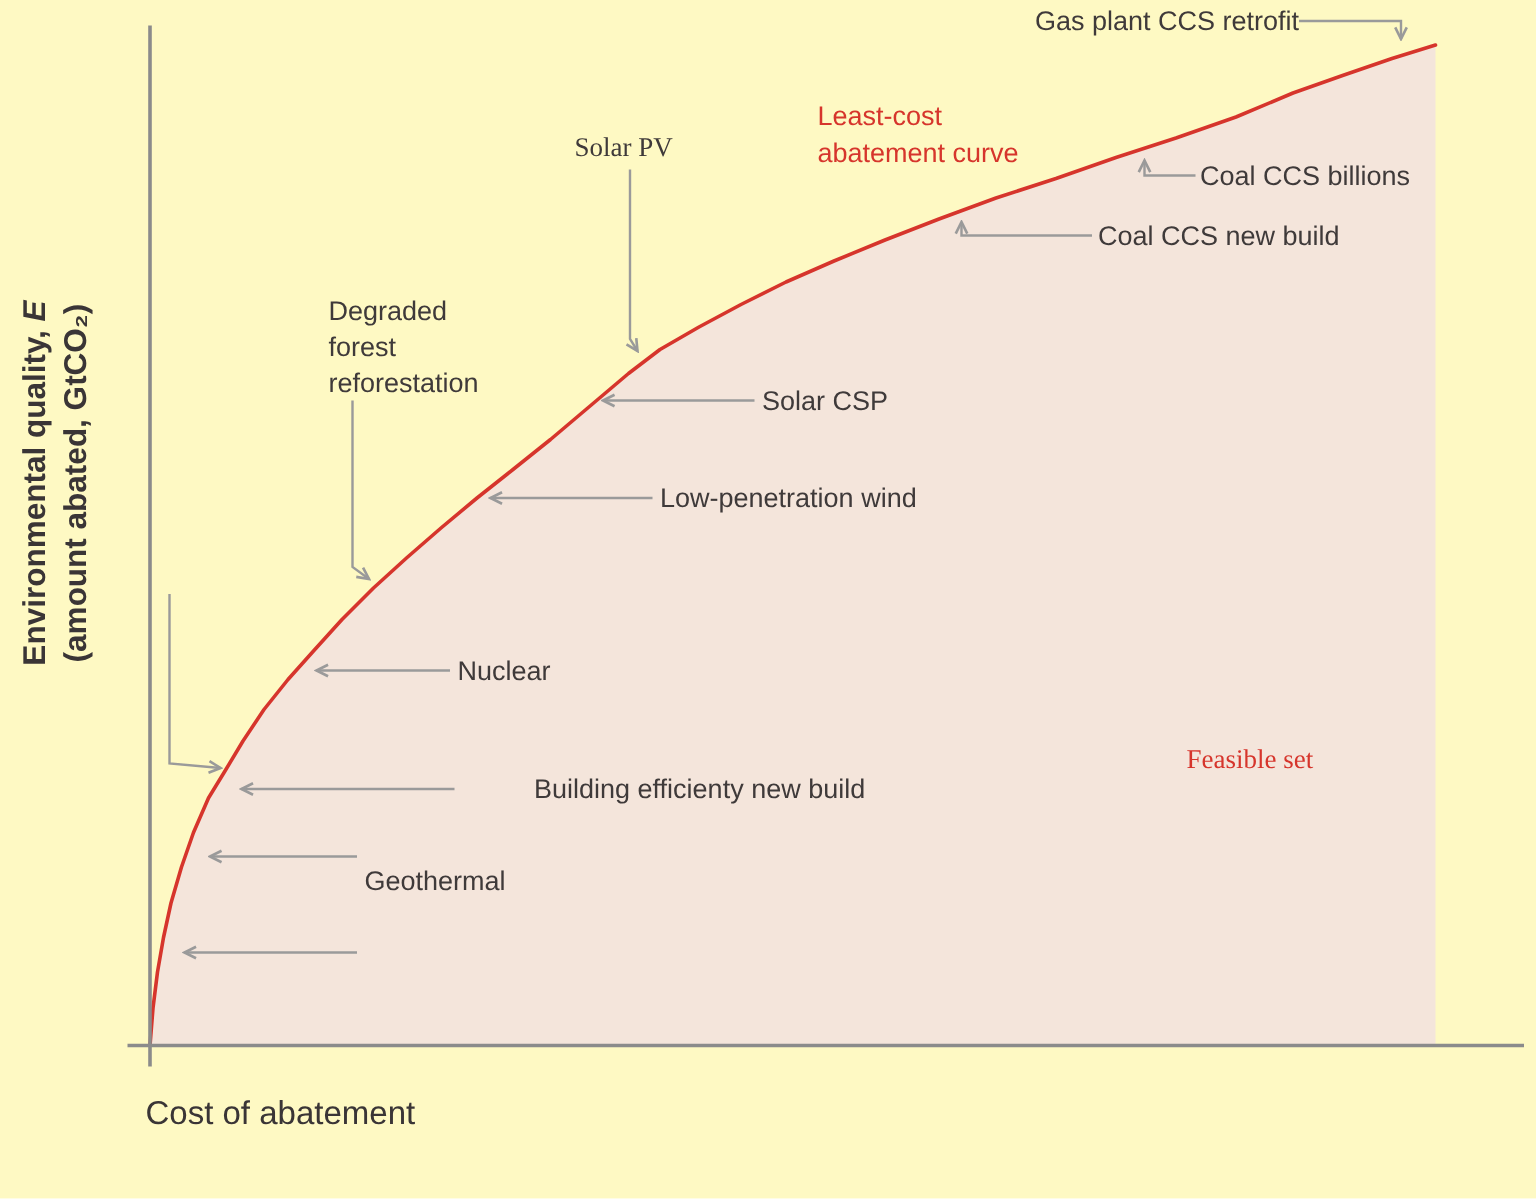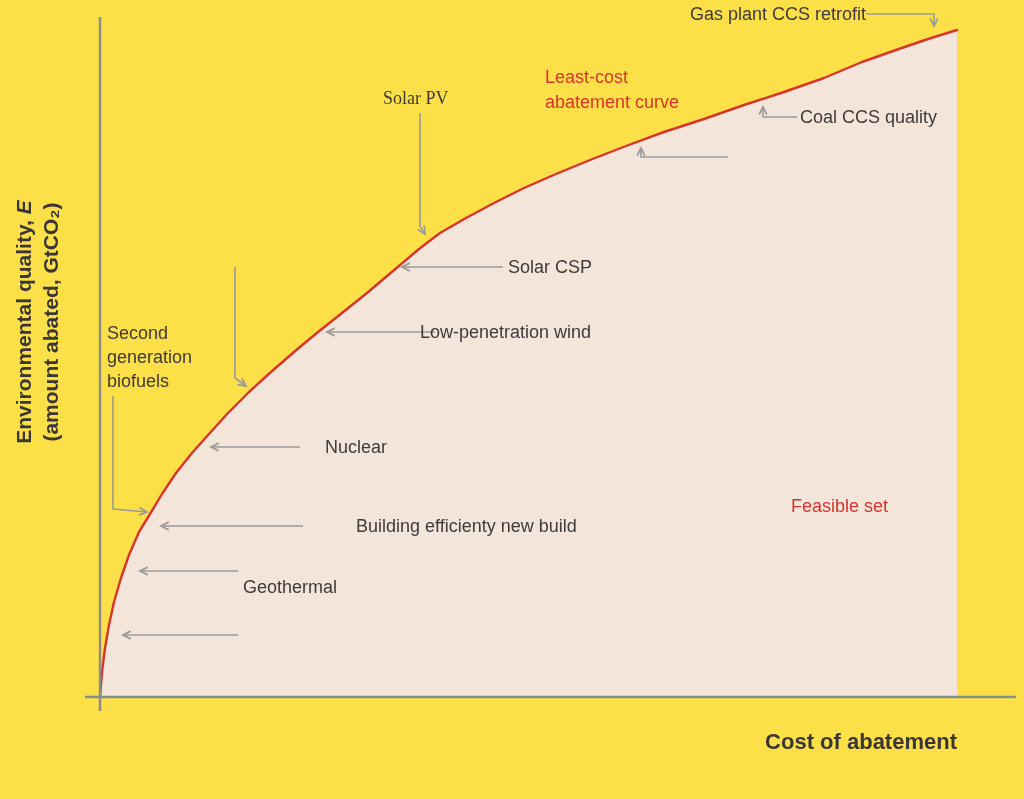--- a/index.html
+++ b/index.html
@@ -4,7 +4,7 @@
 <style>
   html,body{margin:0;padding:0;background:#ffffff;}
   #figure{
-    position:relative;width:1024px;height:799px;background:#fde047;overflow:hidden;
+    position:relative;width:1024px;height:799px;background:#fef9c3;overflow:hidden;
     font-family:"Liberation Sans","DejaVu Sans",sans-serif;
   }
   #gfx{position:absolute;left:0;top:0;width:1024px;height:799px;}

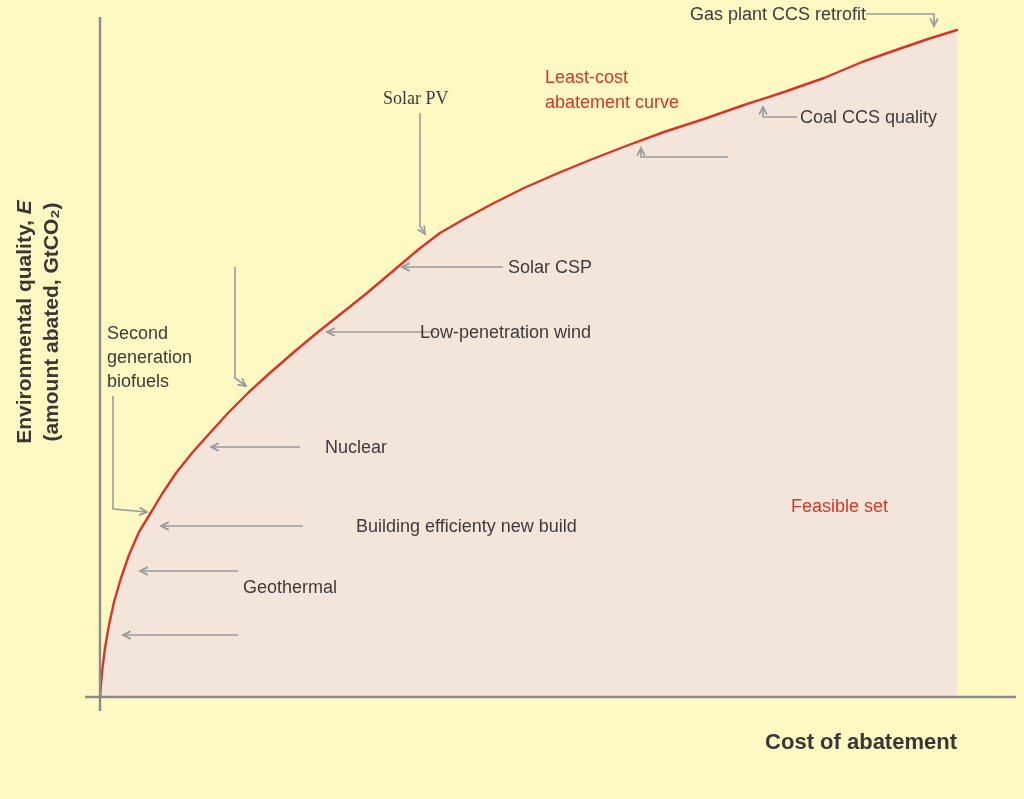--- a/index.html
+++ b/index.html
@@ -62,7 +62,7 @@
   </svg>
 
   <div class="annot" style="left:690px;top:2px;">Gas plant CCS retrofit</div>
-  <div class="annot" style="left:800px;top:105px;">Coal CCS quality</div>
+  <div class="annot" style="left:800px;top:105px;">Coal CCS billions</div>
   <div class="annot" style="left:383px;top:86px;font-family:Liberation Serif, serif;">Solar PV</div>
   <div class="annot red wrap" style="left:497px;top:65px;width:172px;line-height:25px;">Least-cost abatement curve</div>
   <div class="annot" style="left:508px;top:255px;">Solar CSP</div>

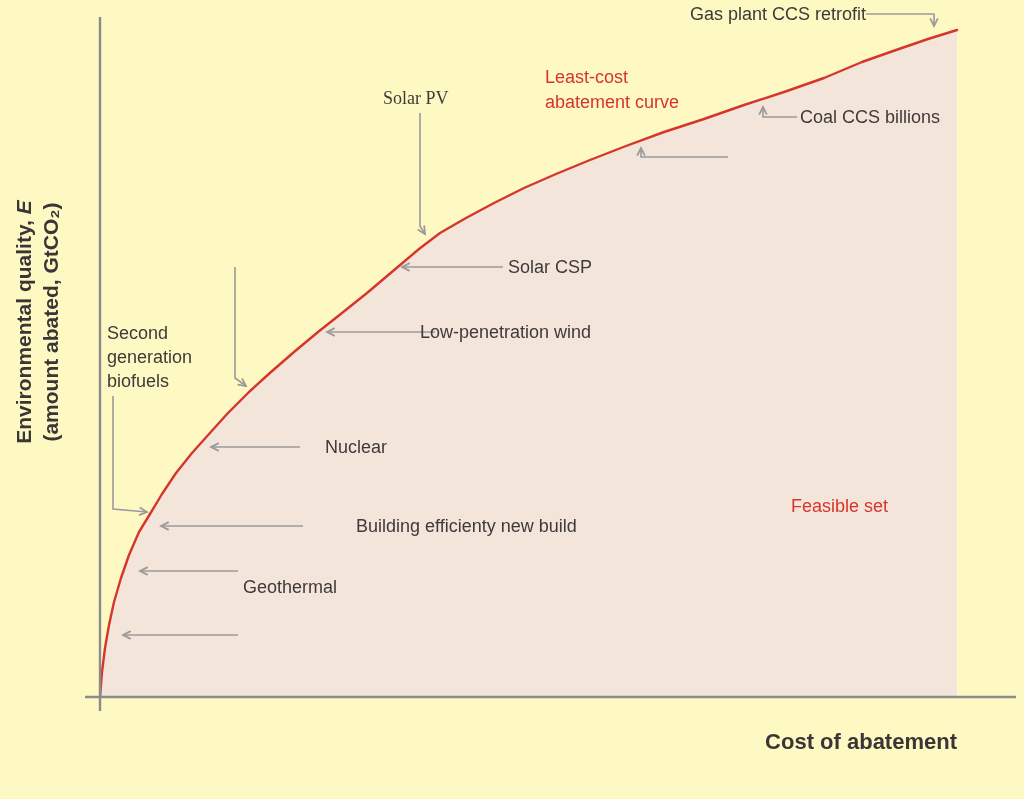--- a/index.html
+++ b/index.html
@@ -63,6 +63,7 @@
 
   <div class="annot" style="left:690px;top:2px;">Gas plant CCS retrofit</div>
   <div class="annot" style="left:800px;top:105px;">Coal CCS billions</div>
+  <div class="annot" style="left:732px;top:145px;">Coal CCS new build</div>
   <div class="annot" style="left:383px;top:86px;font-family:Liberation Serif, serif;">Solar PV</div>
   <div class="annot red wrap" style="left:497px;top:65px;width:172px;line-height:25px;">Least-cost abatement curve</div>
   <div class="annot" style="left:508px;top:255px;">Solar CSP</div>

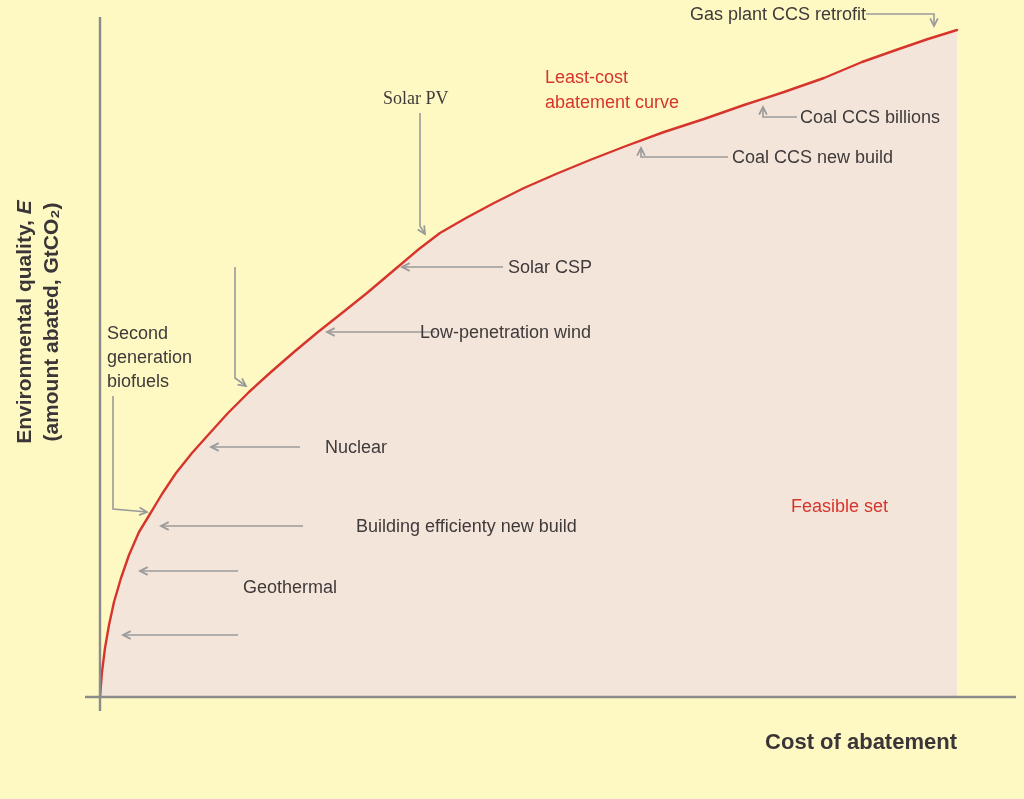--- a/index.html
+++ b/index.html
@@ -67,6 +67,7 @@
   <div class="annot" style="left:383px;top:86px;font-family:Liberation Serif, serif;">Solar PV</div>
   <div class="annot red wrap" style="left:497px;top:65px;width:172px;line-height:25px;">Least-cost abatement curve</div>
   <div class="annot" style="left:508px;top:255px;">Solar CSP</div>
+  <div class="annot wrap" style="left:219px;top:195px;width:112px;">Degraded forest reforestation</div>
   <div class="annot" style="left:420px;top:320px;text-align:right;">Low-penetration wind</div>
   <div class="annot wrap" style="left:107px;top:321px;width:98px;">Second generation biofuels</div>
   <div class="annot" style="left:305px;top:435px;margin-left:20px;">Nuclear</div>

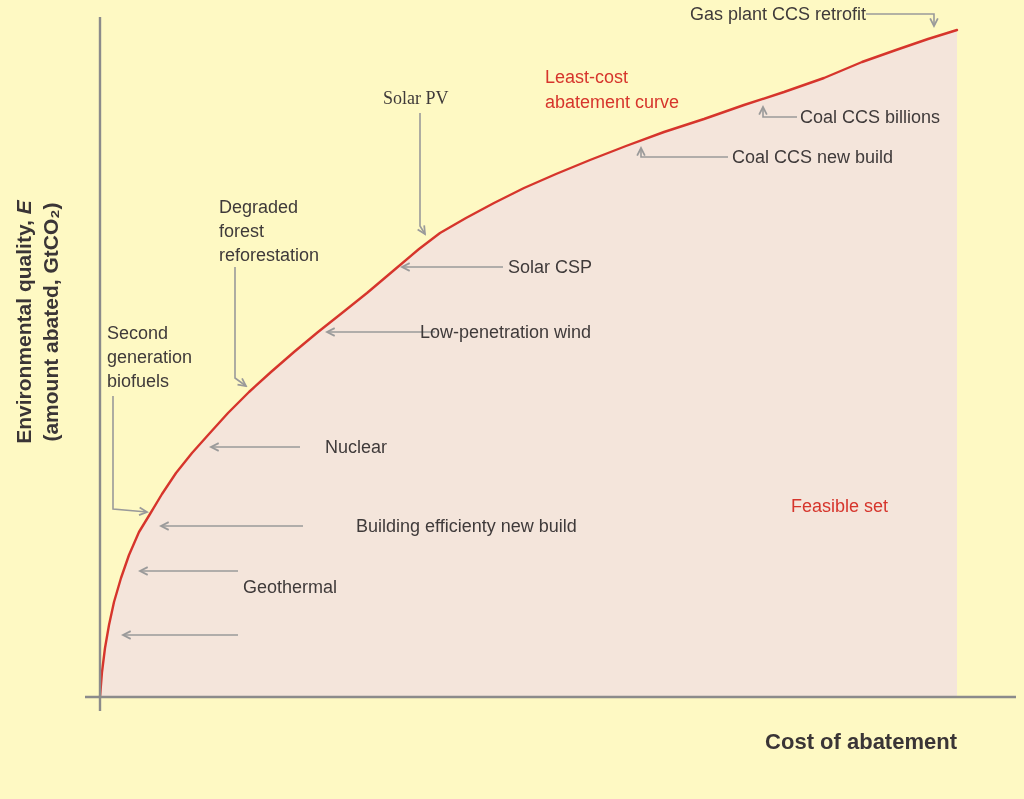--- a/index.html
+++ b/index.html
@@ -69,7 +69,6 @@
   <div class="annot" style="left:508px;top:255px;">Solar CSP</div>
   <div class="annot wrap" style="left:219px;top:195px;width:112px;">Degraded forest reforestation</div>
   <div class="annot" style="left:420px;top:320px;text-align:right;">Low-penetration wind</div>
-  <div class="annot wrap" style="left:107px;top:321px;width:98px;">Second generation biofuels</div>
   <div class="annot" style="left:305px;top:435px;margin-left:20px;">Nuclear</div>
   <div class="annot" style="left:308px;top:514px;margin-left:48px;">Building efficienty new build</div>
   <div class="annot" style="left:243px;top:575px;">Geothermal</div>

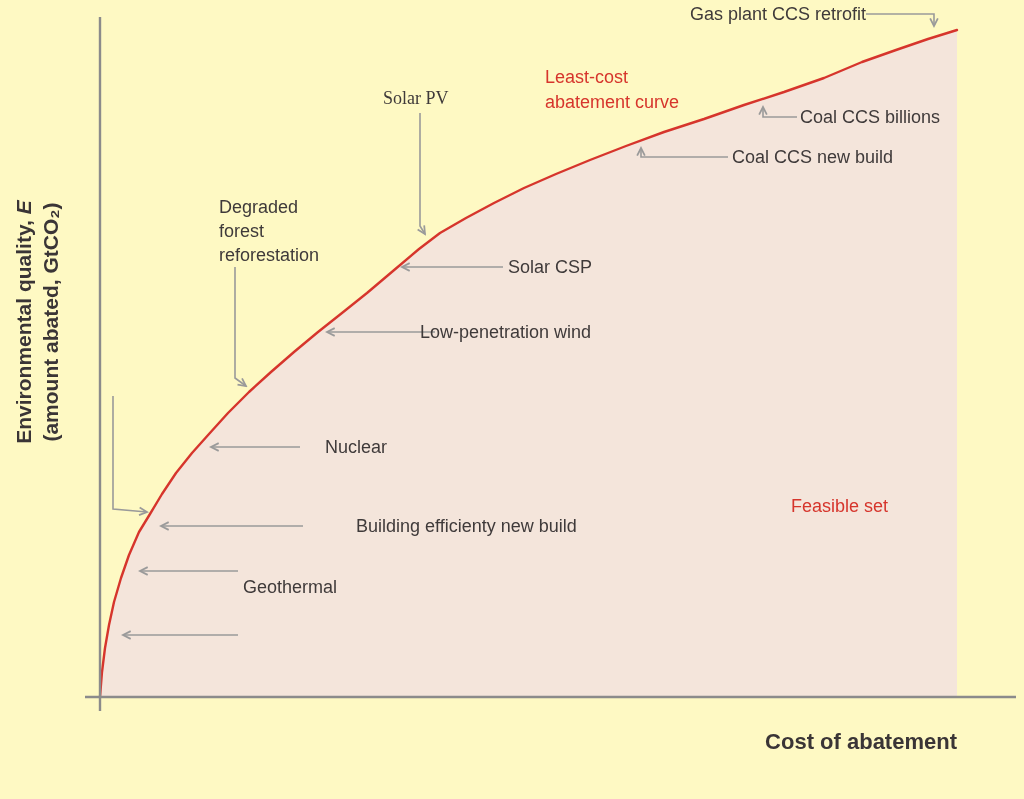--- a/index.html
+++ b/index.html
@@ -68,7 +68,7 @@
   <div class="annot red wrap" style="left:497px;top:65px;width:172px;line-height:25px;">Least-cost abatement curve</div>
   <div class="annot" style="left:508px;top:255px;">Solar CSP</div>
   <div class="annot wrap" style="left:219px;top:195px;width:112px;">Degraded forest reforestation</div>
-  <div class="annot" style="left:420px;top:320px;text-align:right;">Low-penetration wind</div>
+  <div class="annot" style="left:440px;top:320px;text-align:right;">Low-penetration wind</div>
   <div class="annot" style="left:305px;top:435px;margin-left:20px;">Nuclear</div>
   <div class="annot" style="left:308px;top:514px;margin-left:48px;">Building efficienty new build</div>
   <div class="annot" style="left:243px;top:575px;">Geothermal</div>

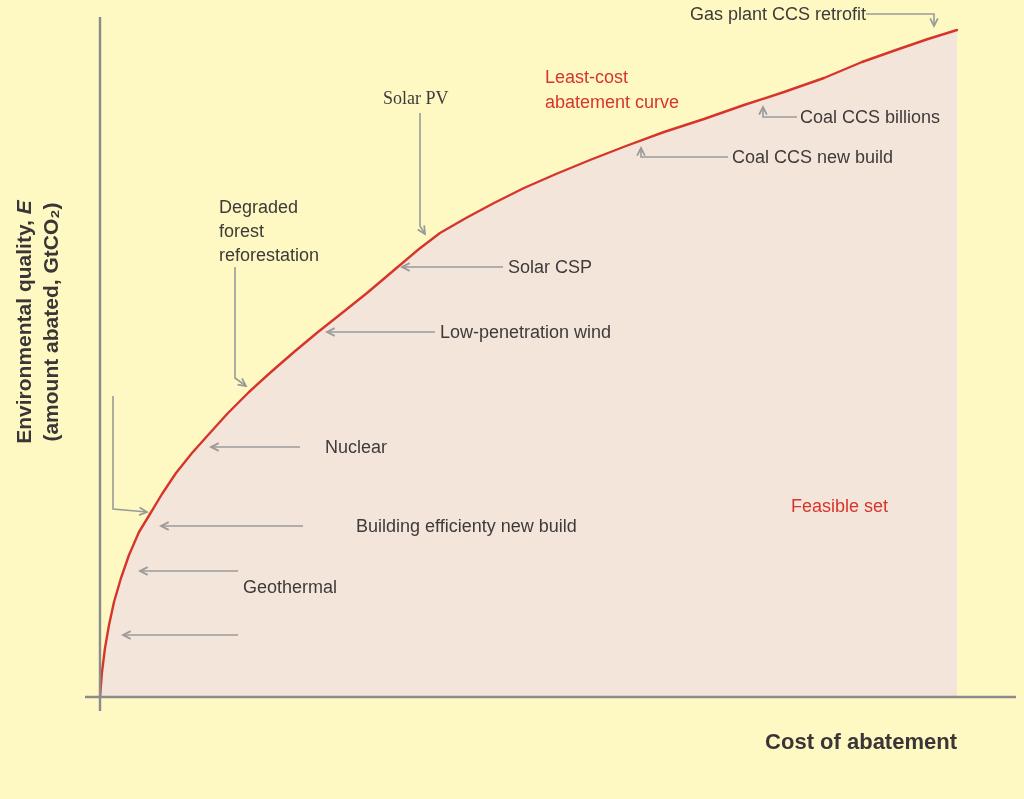--- a/index.html
+++ b/index.html
@@ -69,7 +69,7 @@
   <div class="annot" style="left:508px;top:255px;">Solar CSP</div>
   <div class="annot wrap" style="left:219px;top:195px;width:112px;">Degraded forest reforestation</div>
   <div class="annot" style="left:440px;top:320px;text-align:right;">Low-penetration wind</div>
-  <div class="annot" style="left:305px;top:435px;margin-left:20px;">Nuclear</div>
+  <div class="annot" style="left:305px;top:435px;">Nuclear</div>
   <div class="annot" style="left:308px;top:514px;margin-left:48px;">Building efficienty new build</div>
   <div class="annot" style="left:243px;top:575px;">Geothermal</div>
   <div class="annot red" style="left:743px;top:494px;">Feasible set</div>

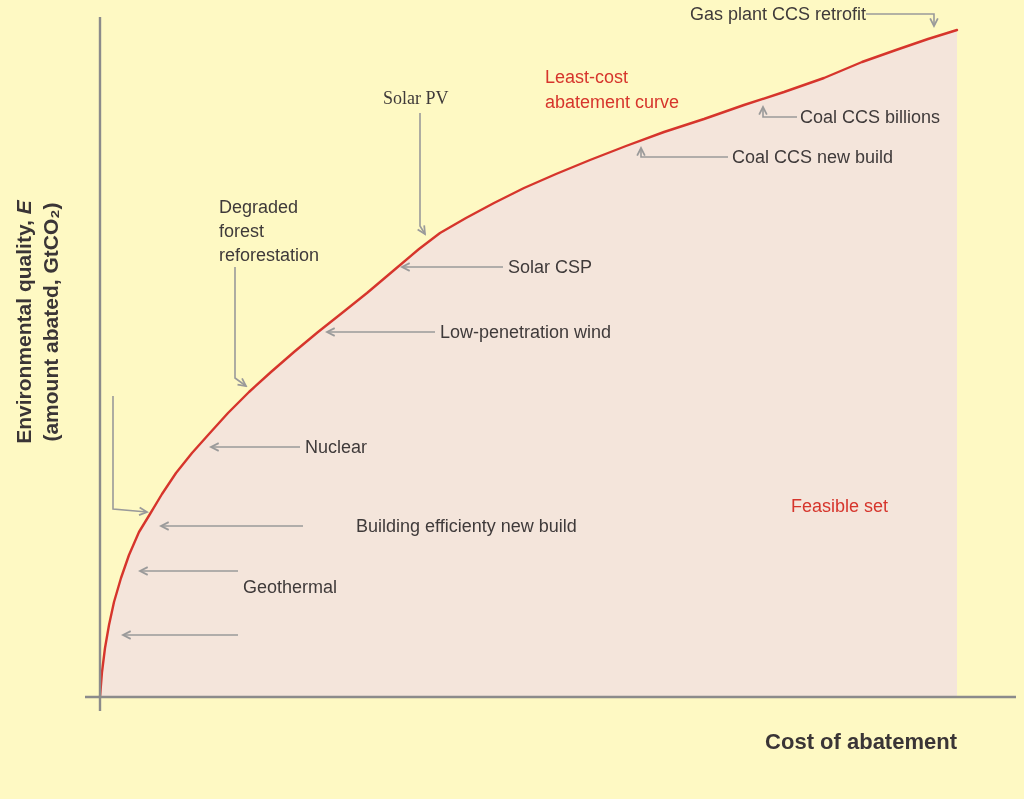--- a/index.html
+++ b/index.html
@@ -72,7 +72,7 @@
   <div class="annot" style="left:305px;top:435px;">Nuclear</div>
   <div class="annot" style="left:308px;top:514px;margin-left:48px;">Building efficienty new build</div>
   <div class="annot" style="left:243px;top:575px;">Geothermal</div>
-  <div class="annot red" style="left:743px;top:494px;">Feasible set</div>
+  <div class="annot red" style="left:743px;top:494px;font-family:Liberation Serif, serif;">Feasible set</div>
 
   <div class="ylab-anchor">
     <div class="ylab">

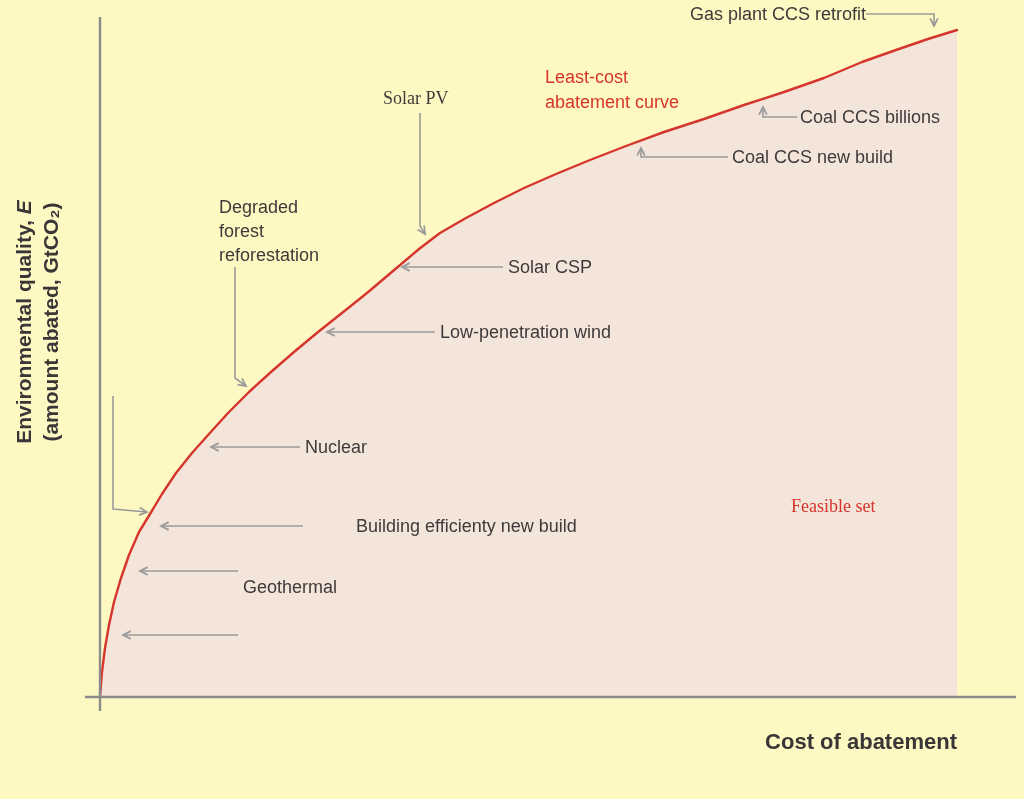--- a/index.html
+++ b/index.html
@@ -15,8 +15,8 @@
   .wrap{white-space:normal;}
   .red{color:#d6352c;margin-left:48px;}
   .xlab{
-    position:absolute;left:97px;width:860px;text-align:right;color:#3a3536;
-    font-weight:bold;font-size:22px;line-height:28px;white-space:nowrap;
+    position:absolute;left:97px;width:860px;text-align:left;color:#3a3536;
+    font-weight:normal;font-size:22px;line-height:28px;white-space:nowrap;
   }
   .ylab-anchor{position:absolute;left:37px;top:322px;width:0;height:0;}
   .ylab{

